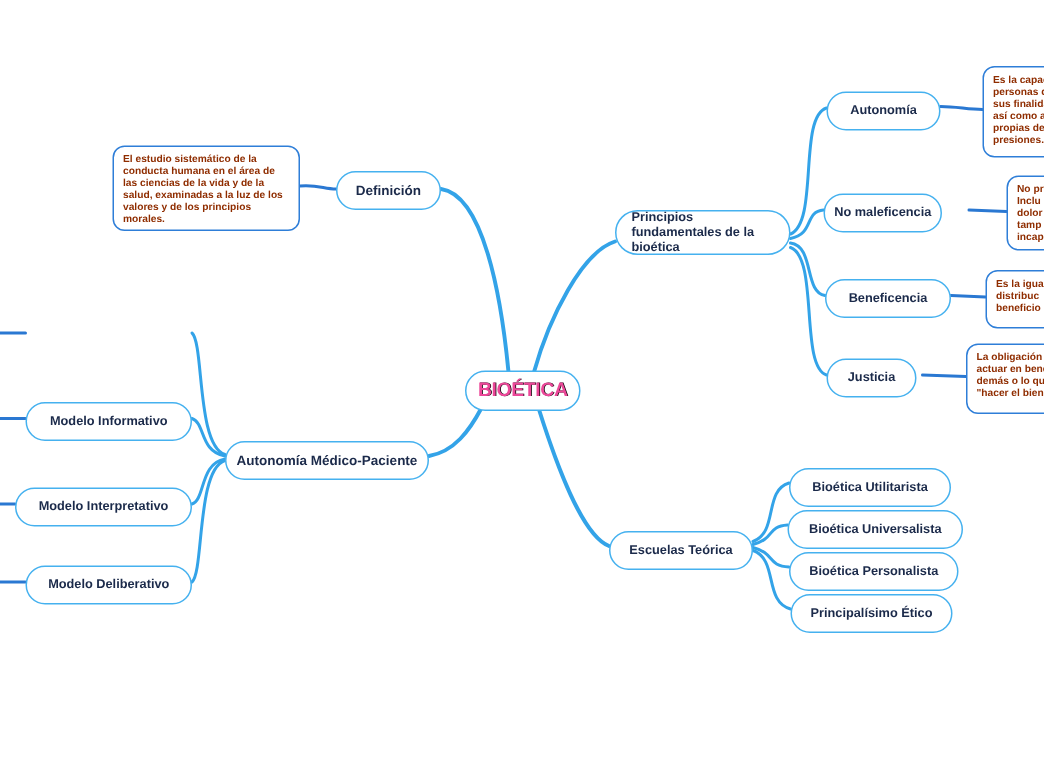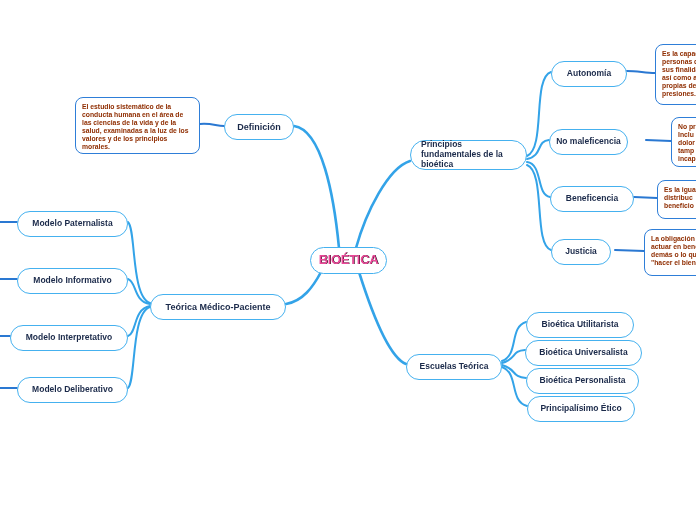--- a/index.html
+++ b/index.html
@@ -114,7 +114,6 @@
   </div>
 
   <div class="pill" style="left:150px;top:294px;width:136px;height:22px;font-size:9px;">Teórica Médico-Paciente</div>
-  <div class="pill" style="left:17px;top:211px;width:111px;height:22px;">Modelo Paternalista</div>
   <div class="pill" style="left:17px;top:268px;width:111px;height:22px;">Modelo Informativo</div>
   <div class="pill" style="left:10px;top:325px;width:118px;height:22px;">Modelo Interpretativo</div>
   <div class="pill" style="left:17px;top:377px;width:111px;height:22px;">Modelo Deliberativo</div>

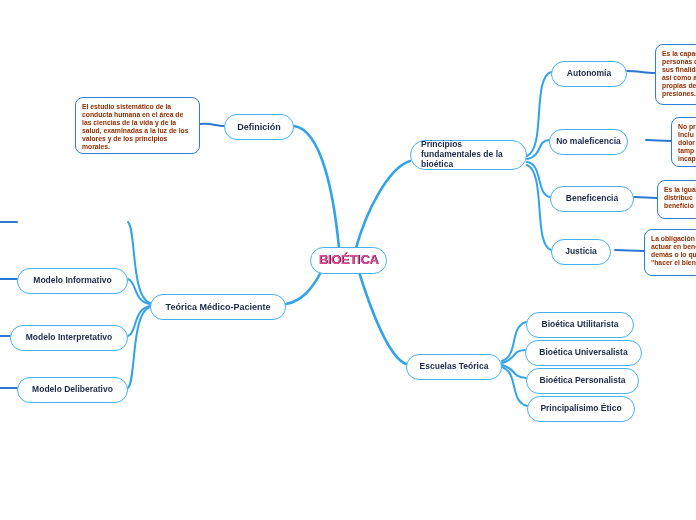--- a/index.html
+++ b/index.html
@@ -113,7 +113,7 @@
     <div class="ln">"hacer el bien"</div>
   </div>
 
-  <div class="pill" style="left:150px;top:294px;width:136px;height:22px;font-size:9px;">Teórica Médico-Paciente</div>
+  <div class="pill" style="left:150px;top:294px;width:136px;height:22px;font-size:9px;">Autonomía Médico-Paciente</div>
   <div class="pill" style="left:17px;top:268px;width:111px;height:22px;">Modelo Informativo</div>
   <div class="pill" style="left:10px;top:325px;width:118px;height:22px;">Modelo Interpretativo</div>
   <div class="pill" style="left:17px;top:377px;width:111px;height:22px;">Modelo Deliberativo</div>

